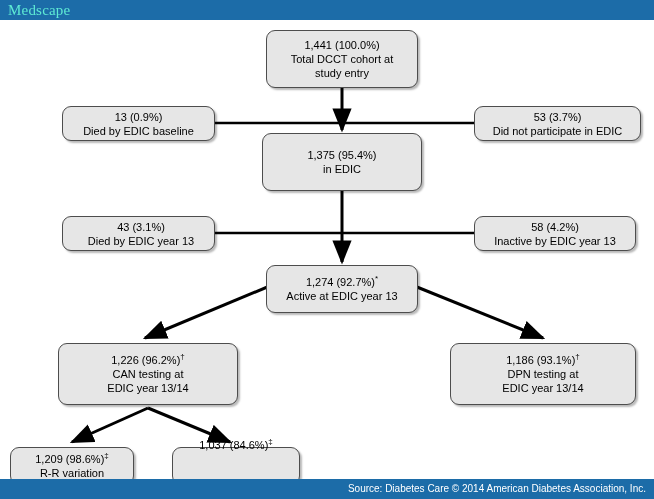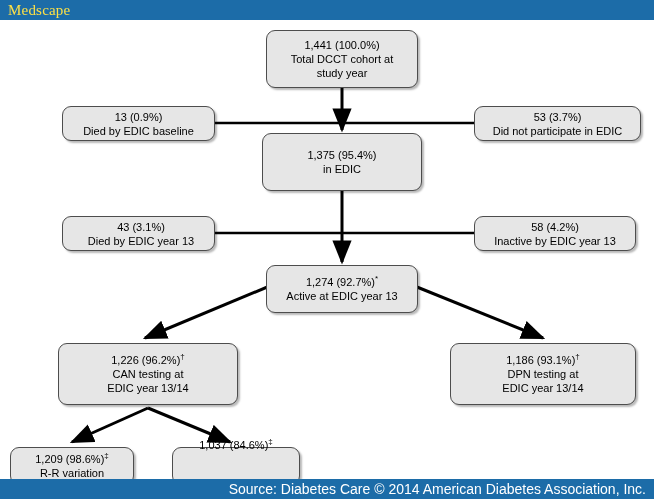--- a/index.html
+++ b/index.html
@@ -33,7 +33,7 @@
     top: 1px;
     font-family: "Liberation Serif", serif;
     font-size: 15px;
-    color: #fde047;
+    color: #5eead4;
     letter-spacing: 0.2px;
     line-height: 18px;
   }

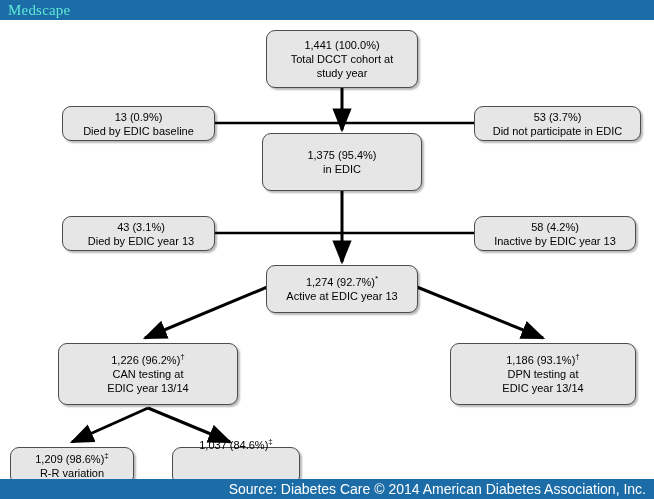--- a/index.html
+++ b/index.html
@@ -153,7 +153,7 @@
     <div class="node bold" id="node-total">
       <span class="l1">1,441 (100.0%)</span>
       <span class="l2">Total DCCT cohort at</span>
-      <span class="l3">study year</span>
+      <span class="l3">study entry</span>
     </div>
 
     <div class="node bold" id="node-died-base">

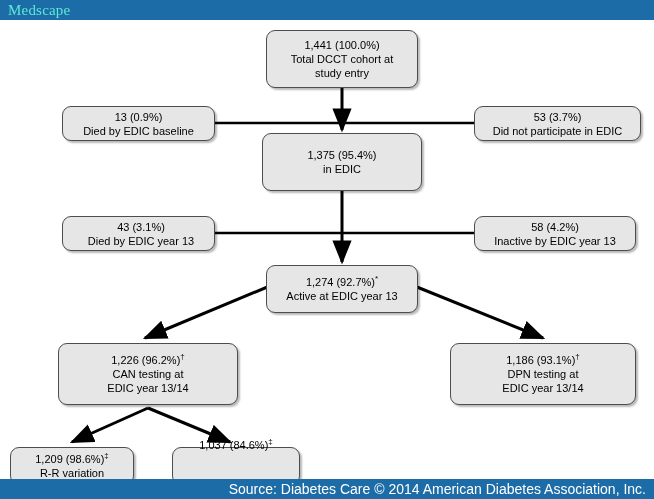--- a/index.html
+++ b/index.html
@@ -51,7 +51,7 @@
     position: absolute;
     right: 8px;
     top: 2px;
-    font-size: 14px;
+    font-size: 10px;
     color: #ffffff;
     line-height: 16px;
     white-space: nowrap;

